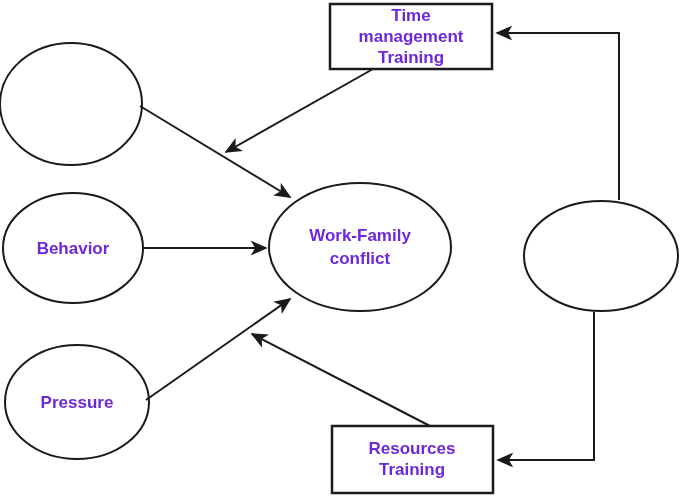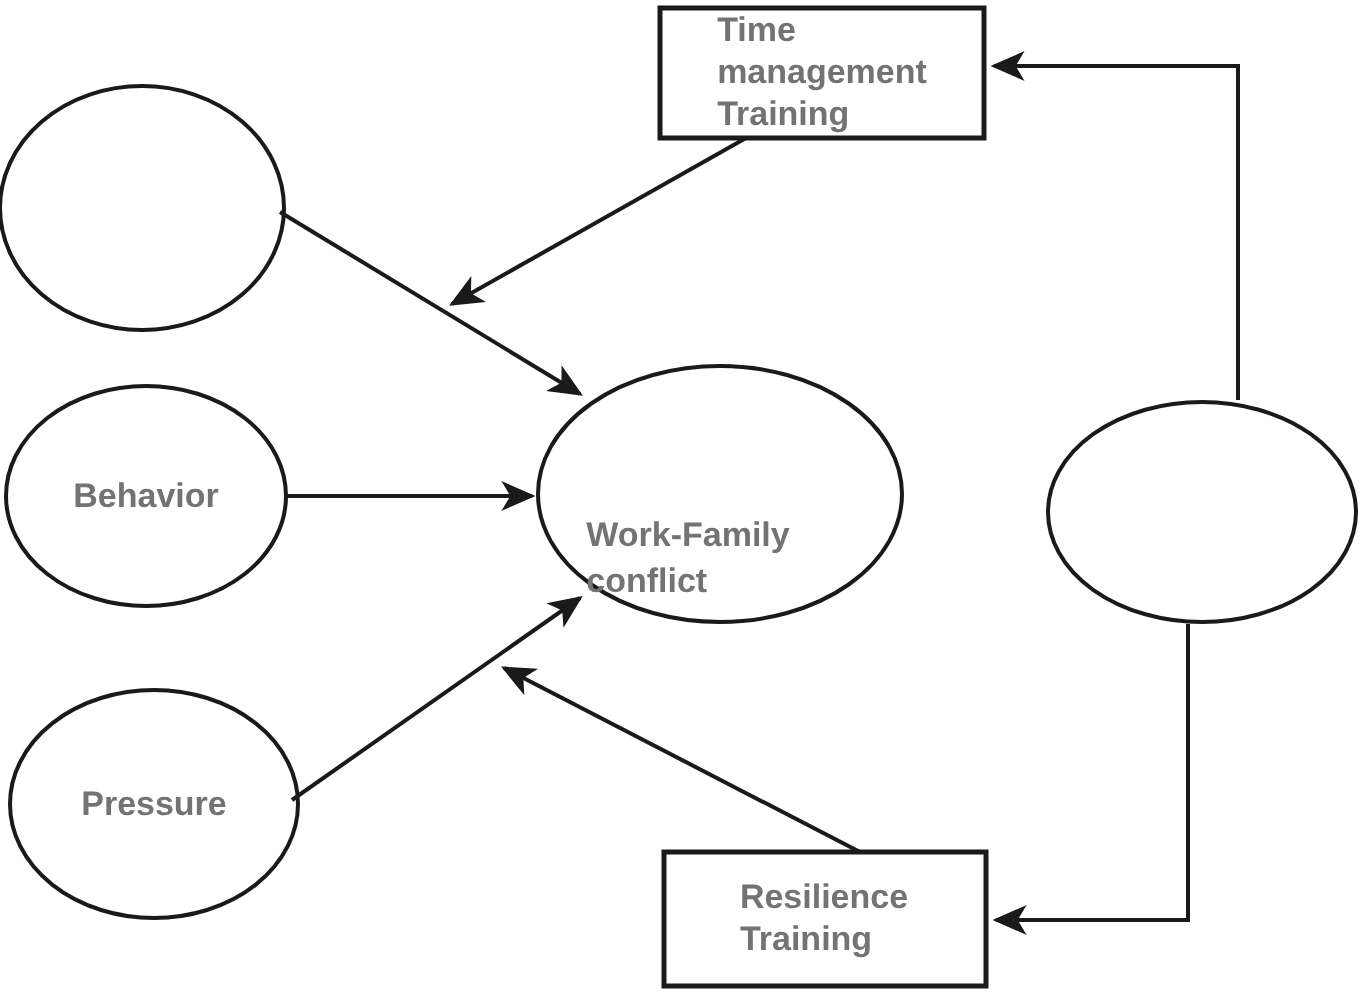--- a/index.html
+++ b/index.html
@@ -23,9 +23,10 @@
   .node-label {
     position: absolute;
     transform: translate(-50%, -50%);
+    text-align: center;
     white-space: pre-line;
     font-weight: 700;
-    color: #737373;
+    color: #6d28d9;
     font-size: 17px;
     line-height: 23px;
     pointer-events: none;

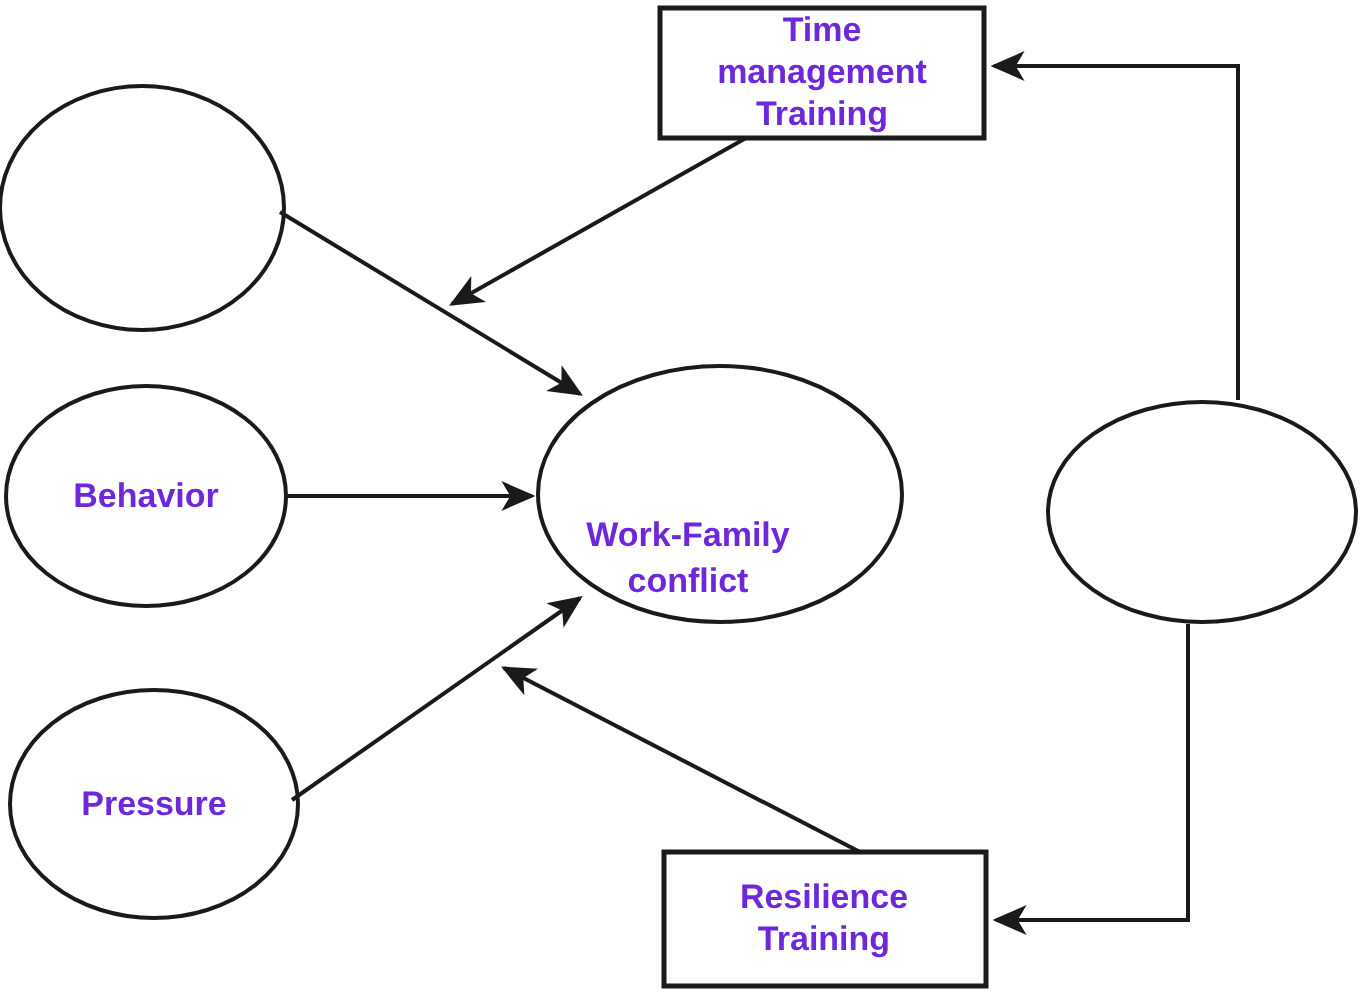--- a/index.html
+++ b/index.html
@@ -69,7 +69,7 @@
 
   <div class="node-label" style="left:73px; top:248px;">Behavior</div>
 
-  <div class="node-label" style="left:344px; top:247px;margin-top:32px;">Work-Family
+  <div class="node-label" style="left:360px; top:247px;">Work-Family
 conflict</div>
 
 

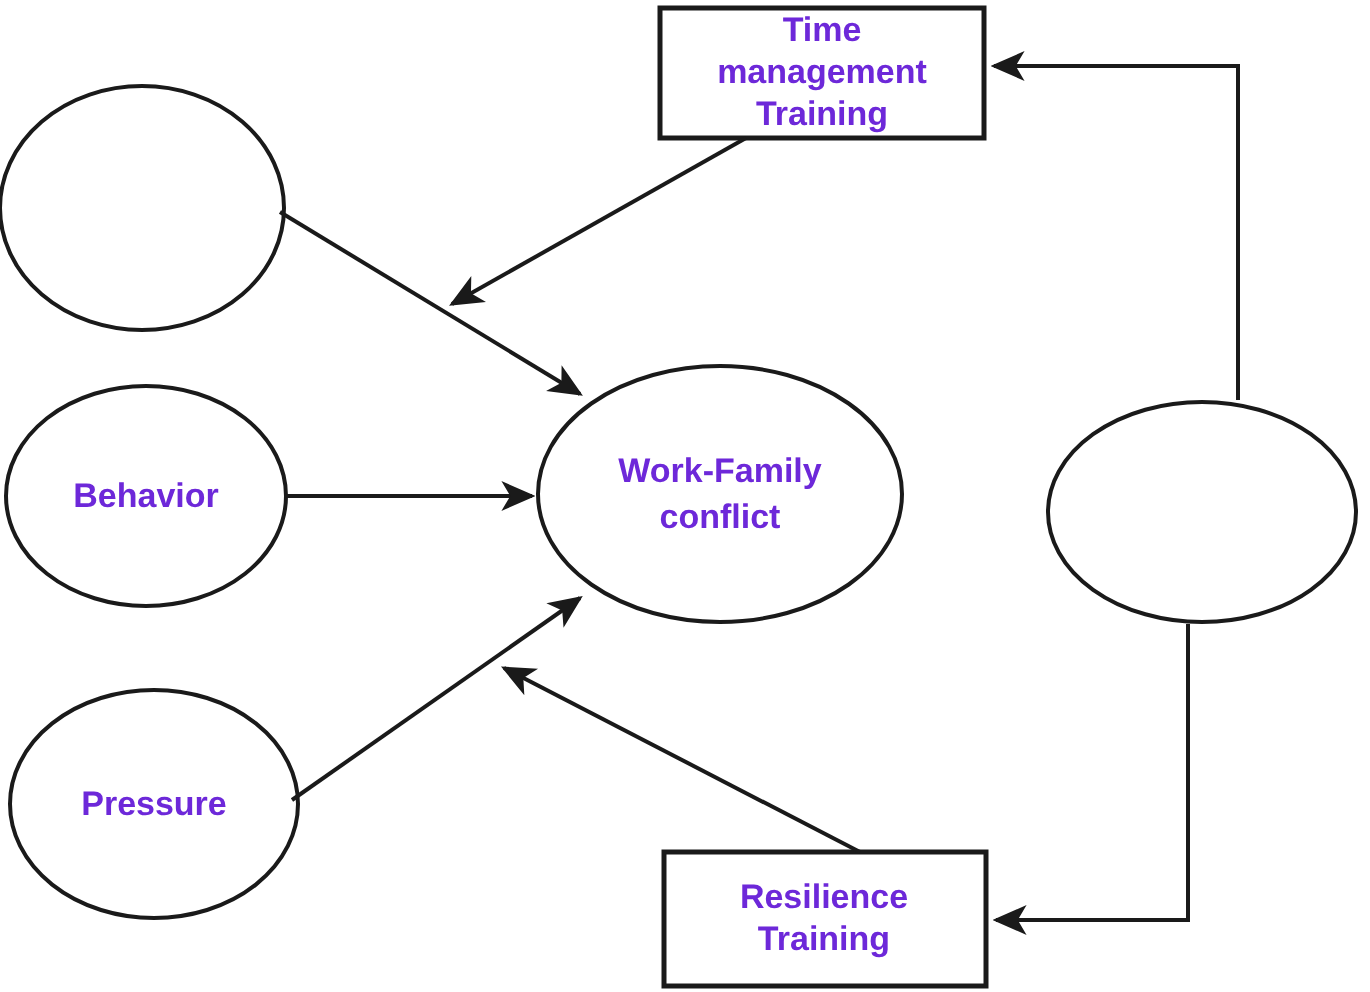--- a/index.html
+++ b/index.html
@@ -77,7 +77,7 @@
 management
 Training</div>
 
-  <div class="node-label box-label" style="left:412px; top:459px;">Resilience
+  <div class="node-label box-label" style="left:412px; top:459px;">Resources
 Training</div>
 
 </div>

